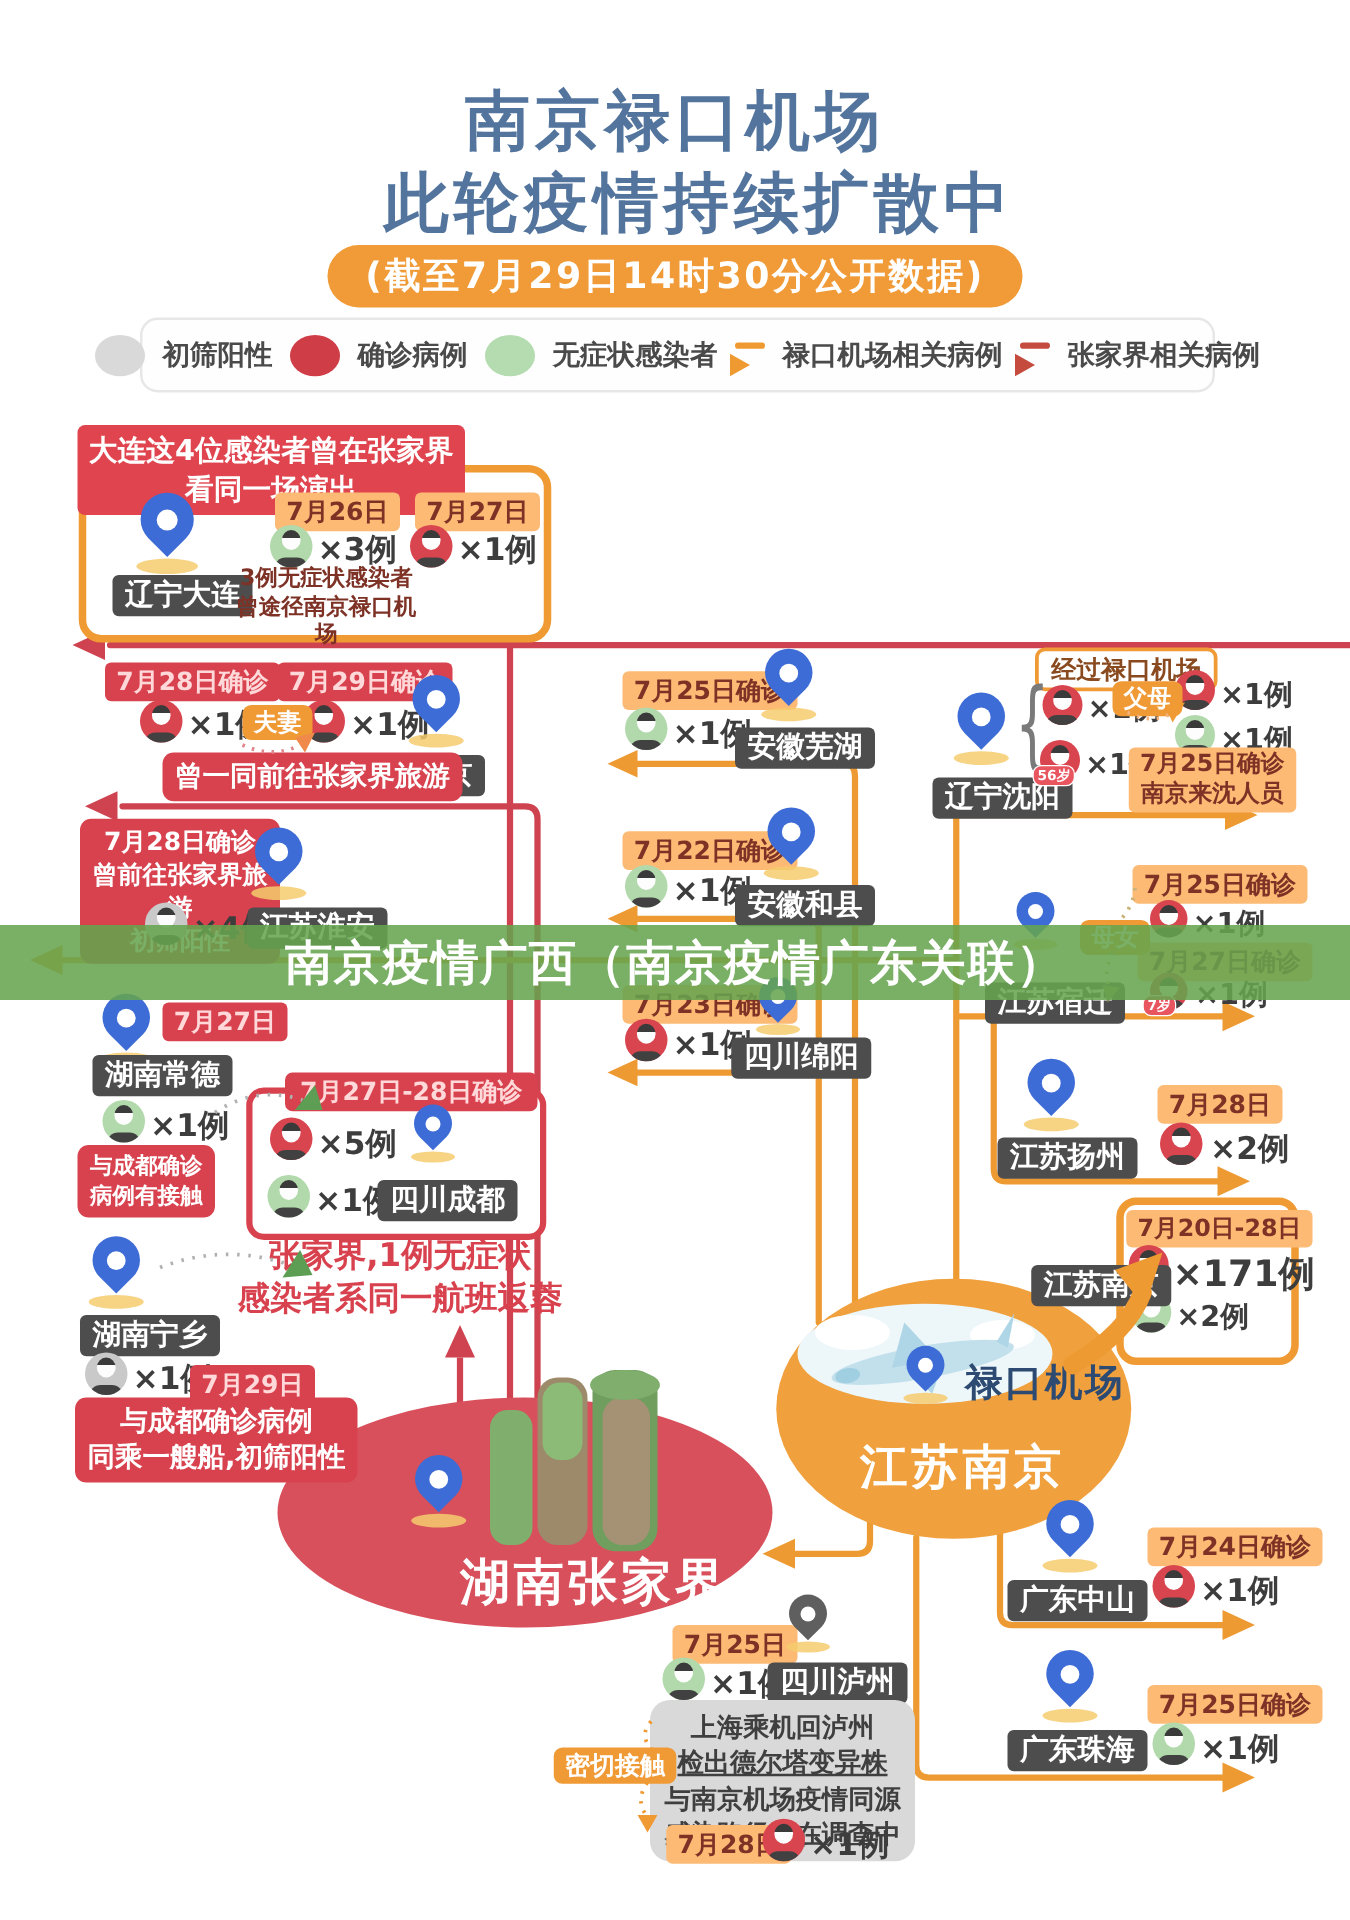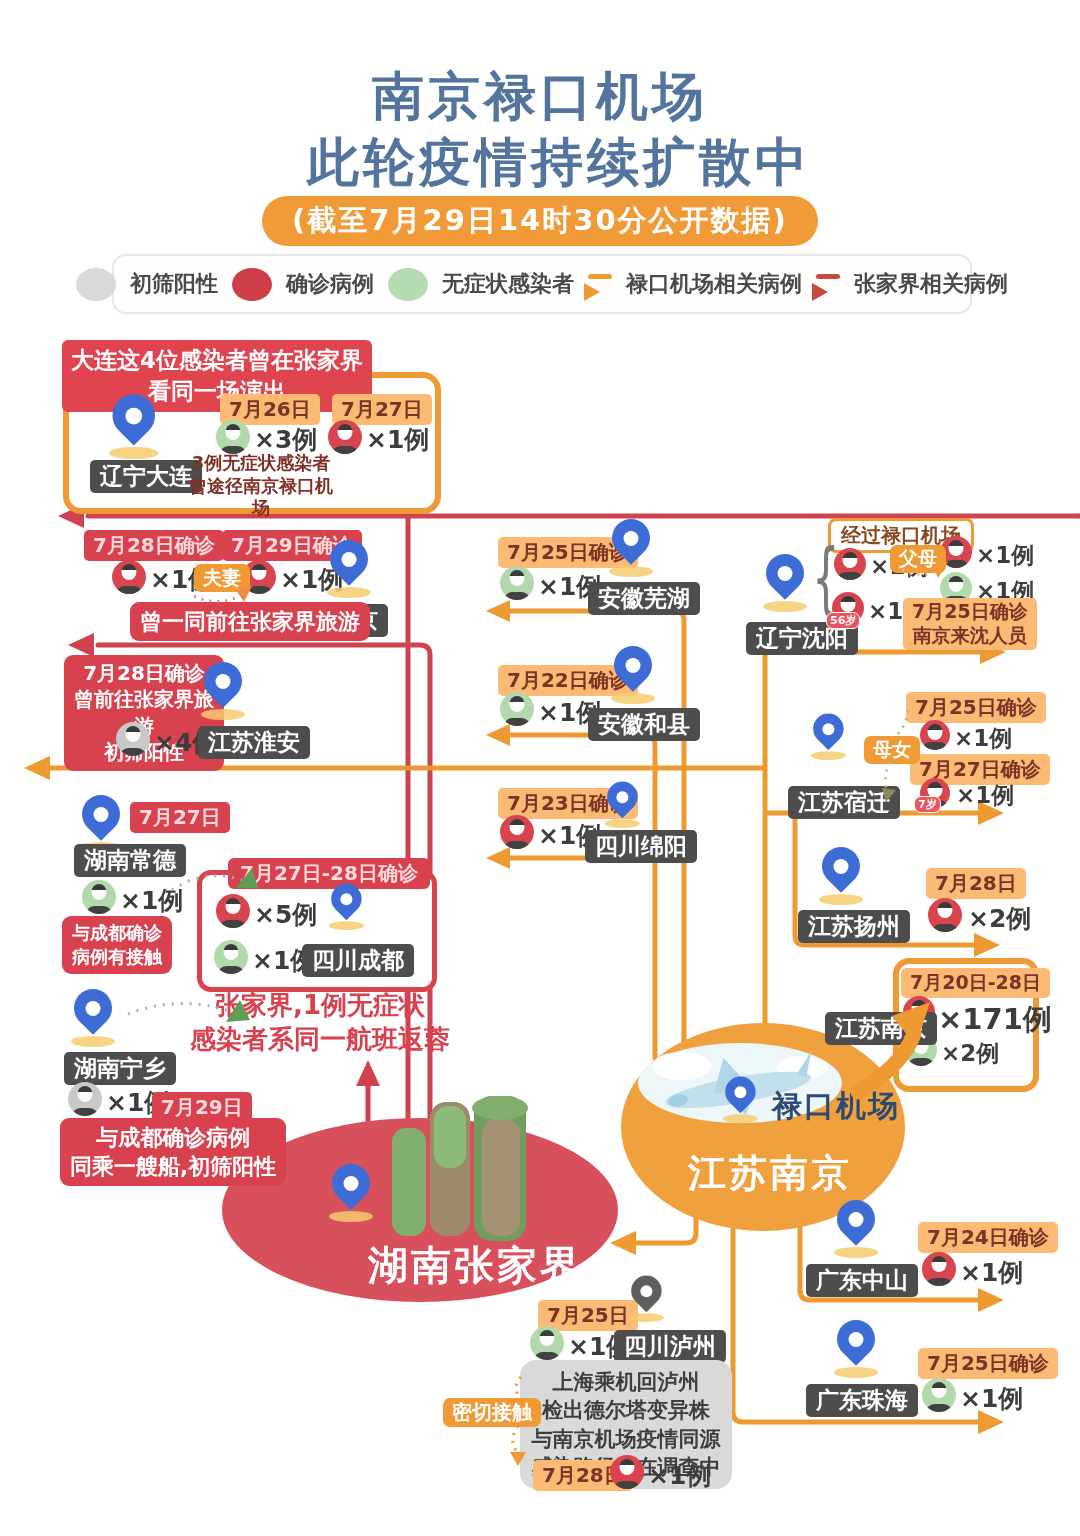--- a/index.html
+++ b/index.html
@@ -373,6 +373,9 @@
     <polygon points="510,1452 526,1452 518,1466" fill="#ef9a33"></polygon>
   </svg>
 
+  <div class="banner">
+    <span>南京疫情广西（南京疫情广东关联）</span>
+  </div>
 
 </div>
 

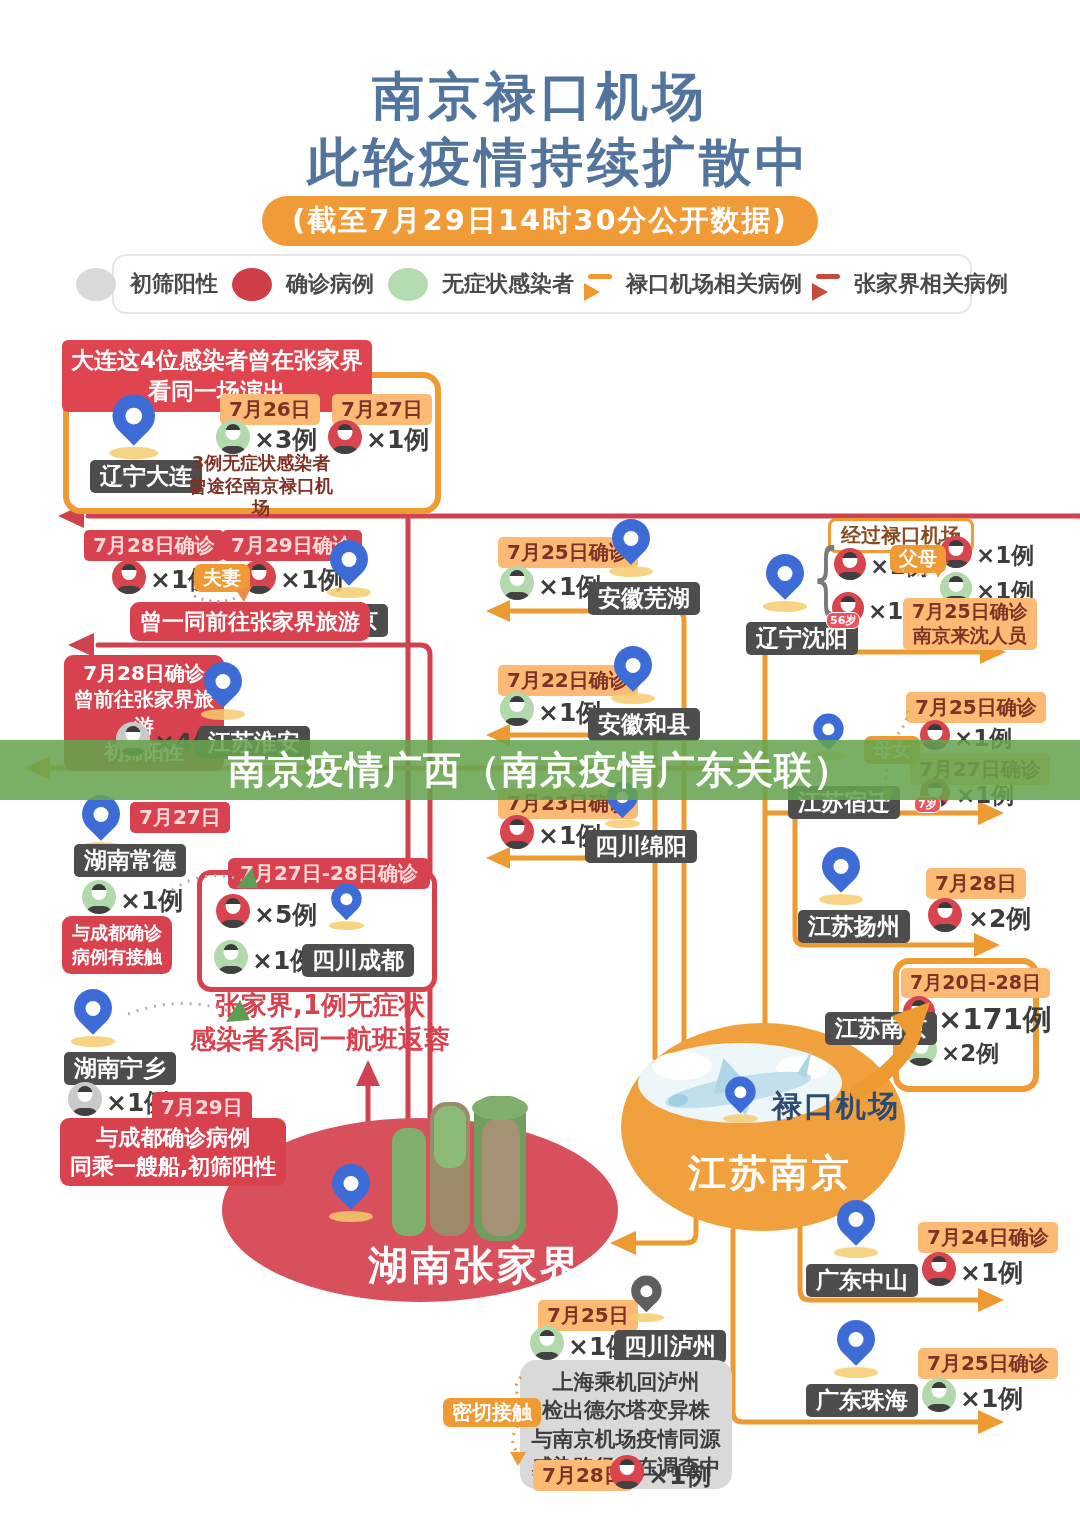--- a/index.html
+++ b/index.html
@@ -345,7 +345,7 @@
   <div class="loc" style="left:614px;top:1330px;">四川泸州</div>
   <div class="graybox" style="left:520px;top:1360px;width:192px;">
     <span style="display:block;">上海乘机回泸州</span>
-    <span style="display:block;">检出德尔塔变异株</span>
+    <span style="display:block;text-decoration:underline;">检出德尔塔变异株</span>
     <span style="display:block;">与南京机场疫情同源</span>
     <span style="display:block;">感染路径仍在调查中</span>
   </div>

